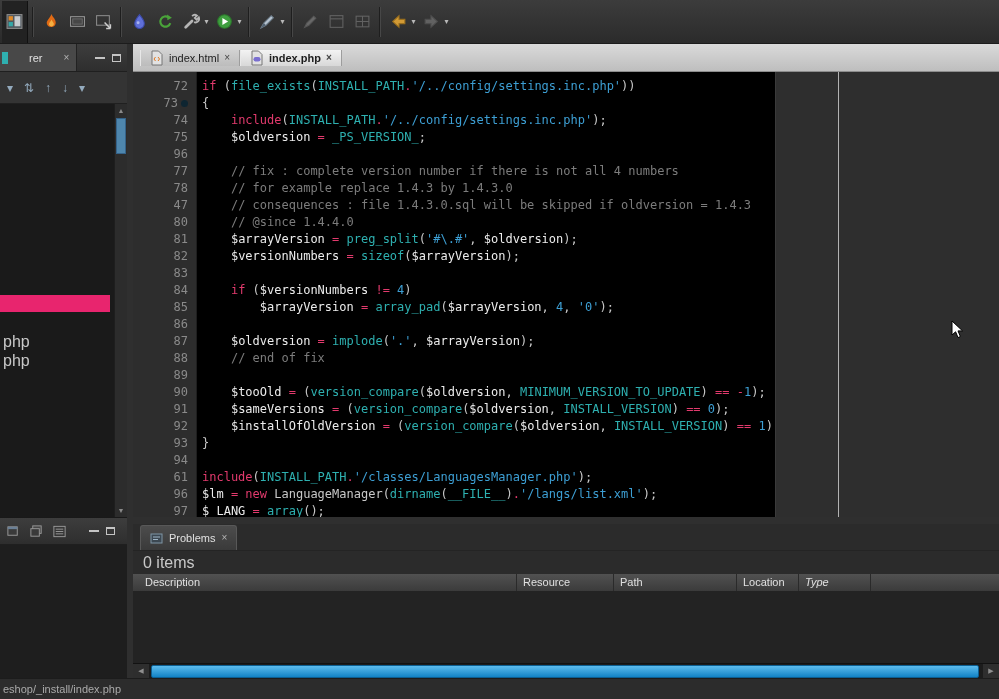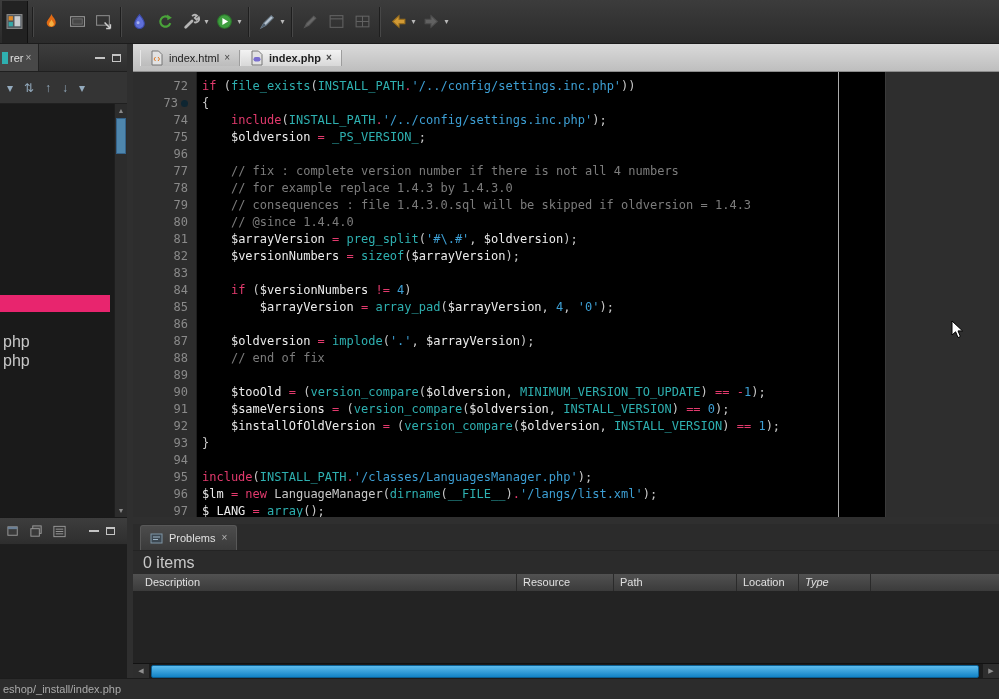--- a/index.html
+++ b/index.html
@@ -29,7 +29,7 @@
   .sash-v{width:6px;background:#2f2f2f;}
   .view-header{height:28px;background:linear-gradient(#3d3d3d,#2e2e2e);border-bottom:1px solid #1f1f1f;
                display:flex;align-items:center;justify-content:space-between;}
-  .view-tab{height:100%;display:flex;align-items:center;gap:2px;padding:0 7px 0 2px;
+  .view-tab{height:100%;display:flex;align-items:center;gap:21px;padding:0 7px 0 2px;
             background:#484848;border-right:1px solid #222;color:#e2e2e2;font-size:11px;}
   .vt-sliver{width:6px;height:12px;background:#2fb0b0;display:inline-block;}
   .vt-close,.etab-close,.ptab-close{font-size:10px;color:#b5b5b5;line-height:10px;}

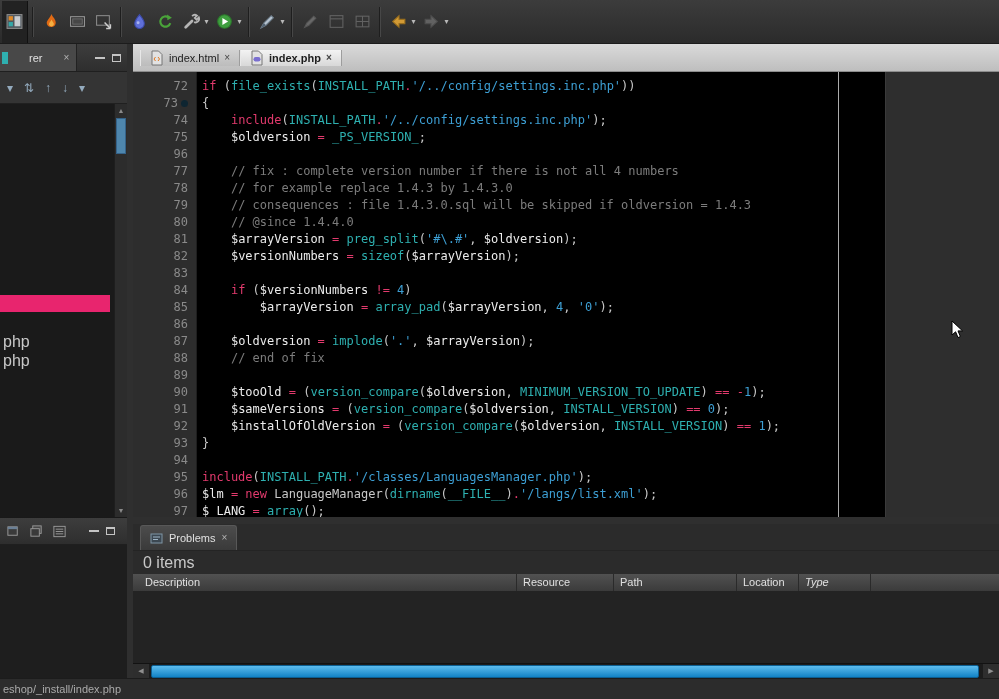--- a/index.html
+++ b/index.html
@@ -68,7 +68,7 @@
           font:12px/17px "DejaVu Sans Mono",monospace;text-align:right;padding:6px 8px 0 0;overflow:hidden;}
   .gl{height:17px;line-height:17px;white-space:nowrap;}
   .gdot{display:inline-block;width:7px;height:7px;border-radius:50%;background:#0e2531;margin-left:3px;}
-  .code{width:688px;background:#000;font:12px/17px "DejaVu Sans Mono",monospace;
+  .code{width:578px;background:#000;font:12px/17px "DejaVu Sans Mono",monospace;
         padding-top:6px;white-space:pre;overflow:hidden;color:var(--tp);}
   .cl{height:17px;padding-left:5px;}
   .t-k{color:var(--tk);} .t-f{color:var(--tf);} .t-c{color:var(--tc);} .t-s{color:var(--ts);}

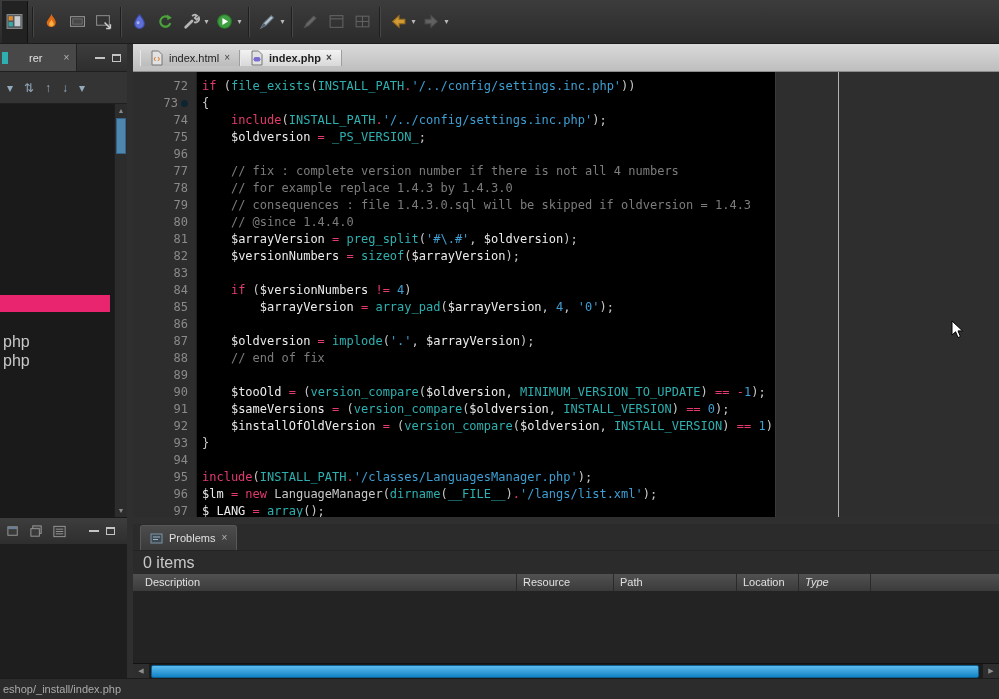--- a/index.html
+++ b/index.html
@@ -299,7 +299,7 @@
             <div class="gl">96</div>
             <div class="gl">77</div>
             <div class="gl">78</div>
-            <div class="gl">79</div>
+            <div class="gl">47</div>
             <div class="gl">80</div>
             <div class="gl">81</div>
             <div class="gl">82</div>

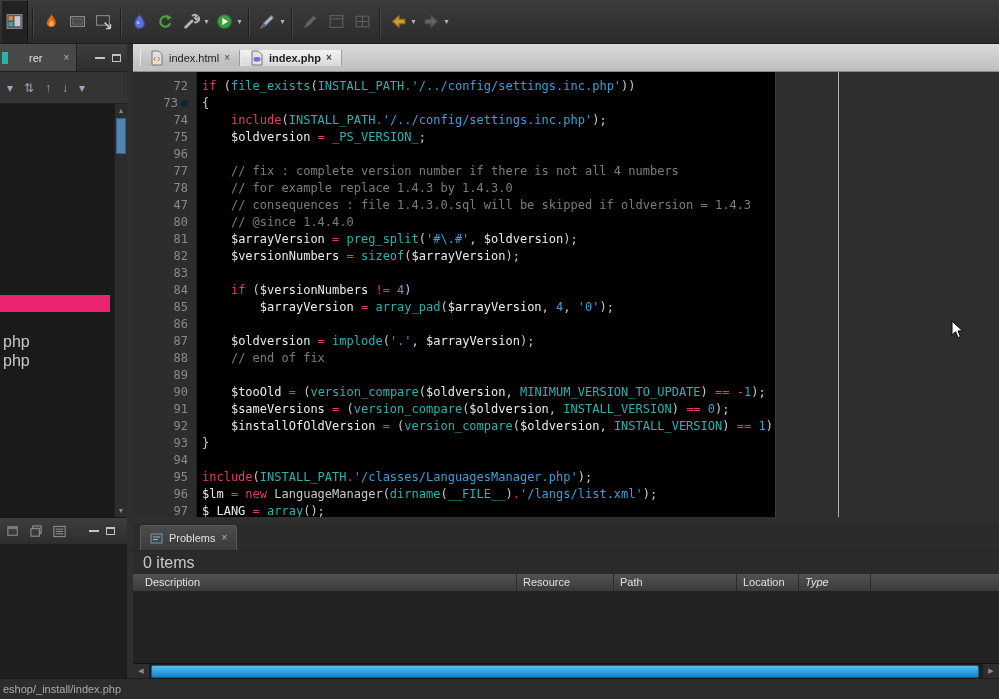--- a/index.html
+++ b/index.html
@@ -315,7 +315,7 @@
             <div class="gl">92</div>
             <div class="gl">93</div>
             <div class="gl">94</div>
-            <div class="gl">95</div>
+            <div class="gl">61</div>
             <div class="gl">96</div>
             <div class="gl">97</div>
           </div>

